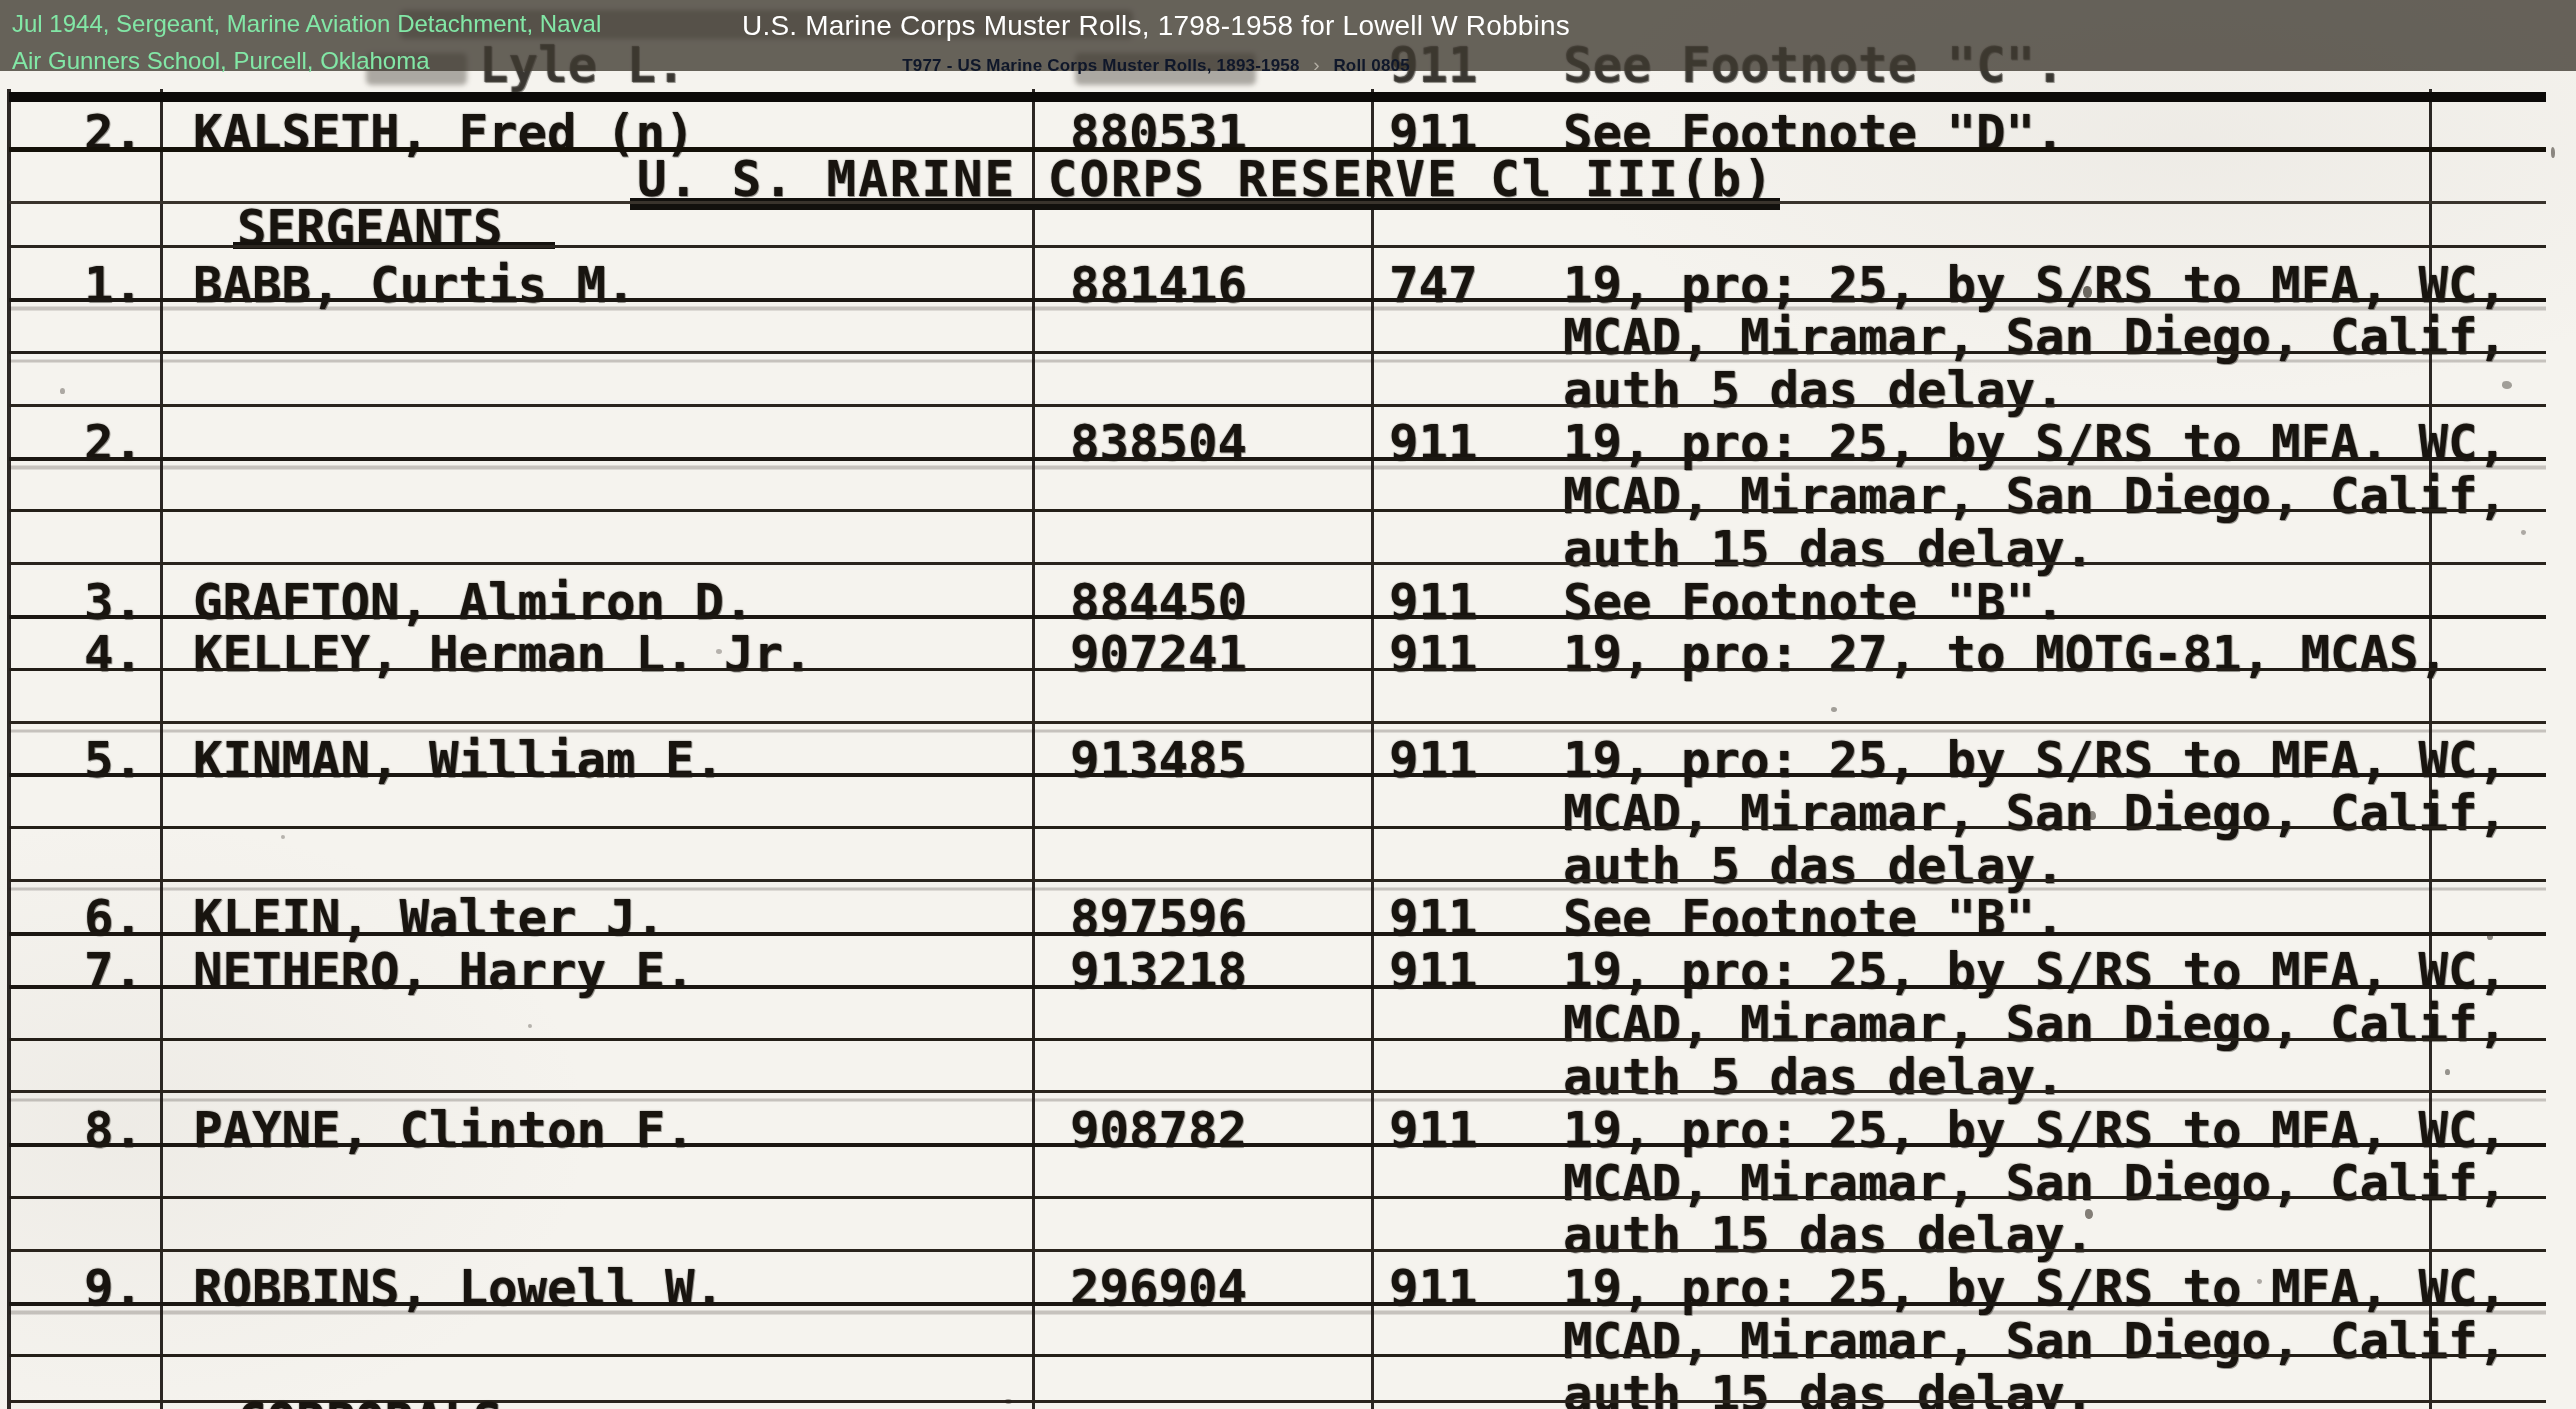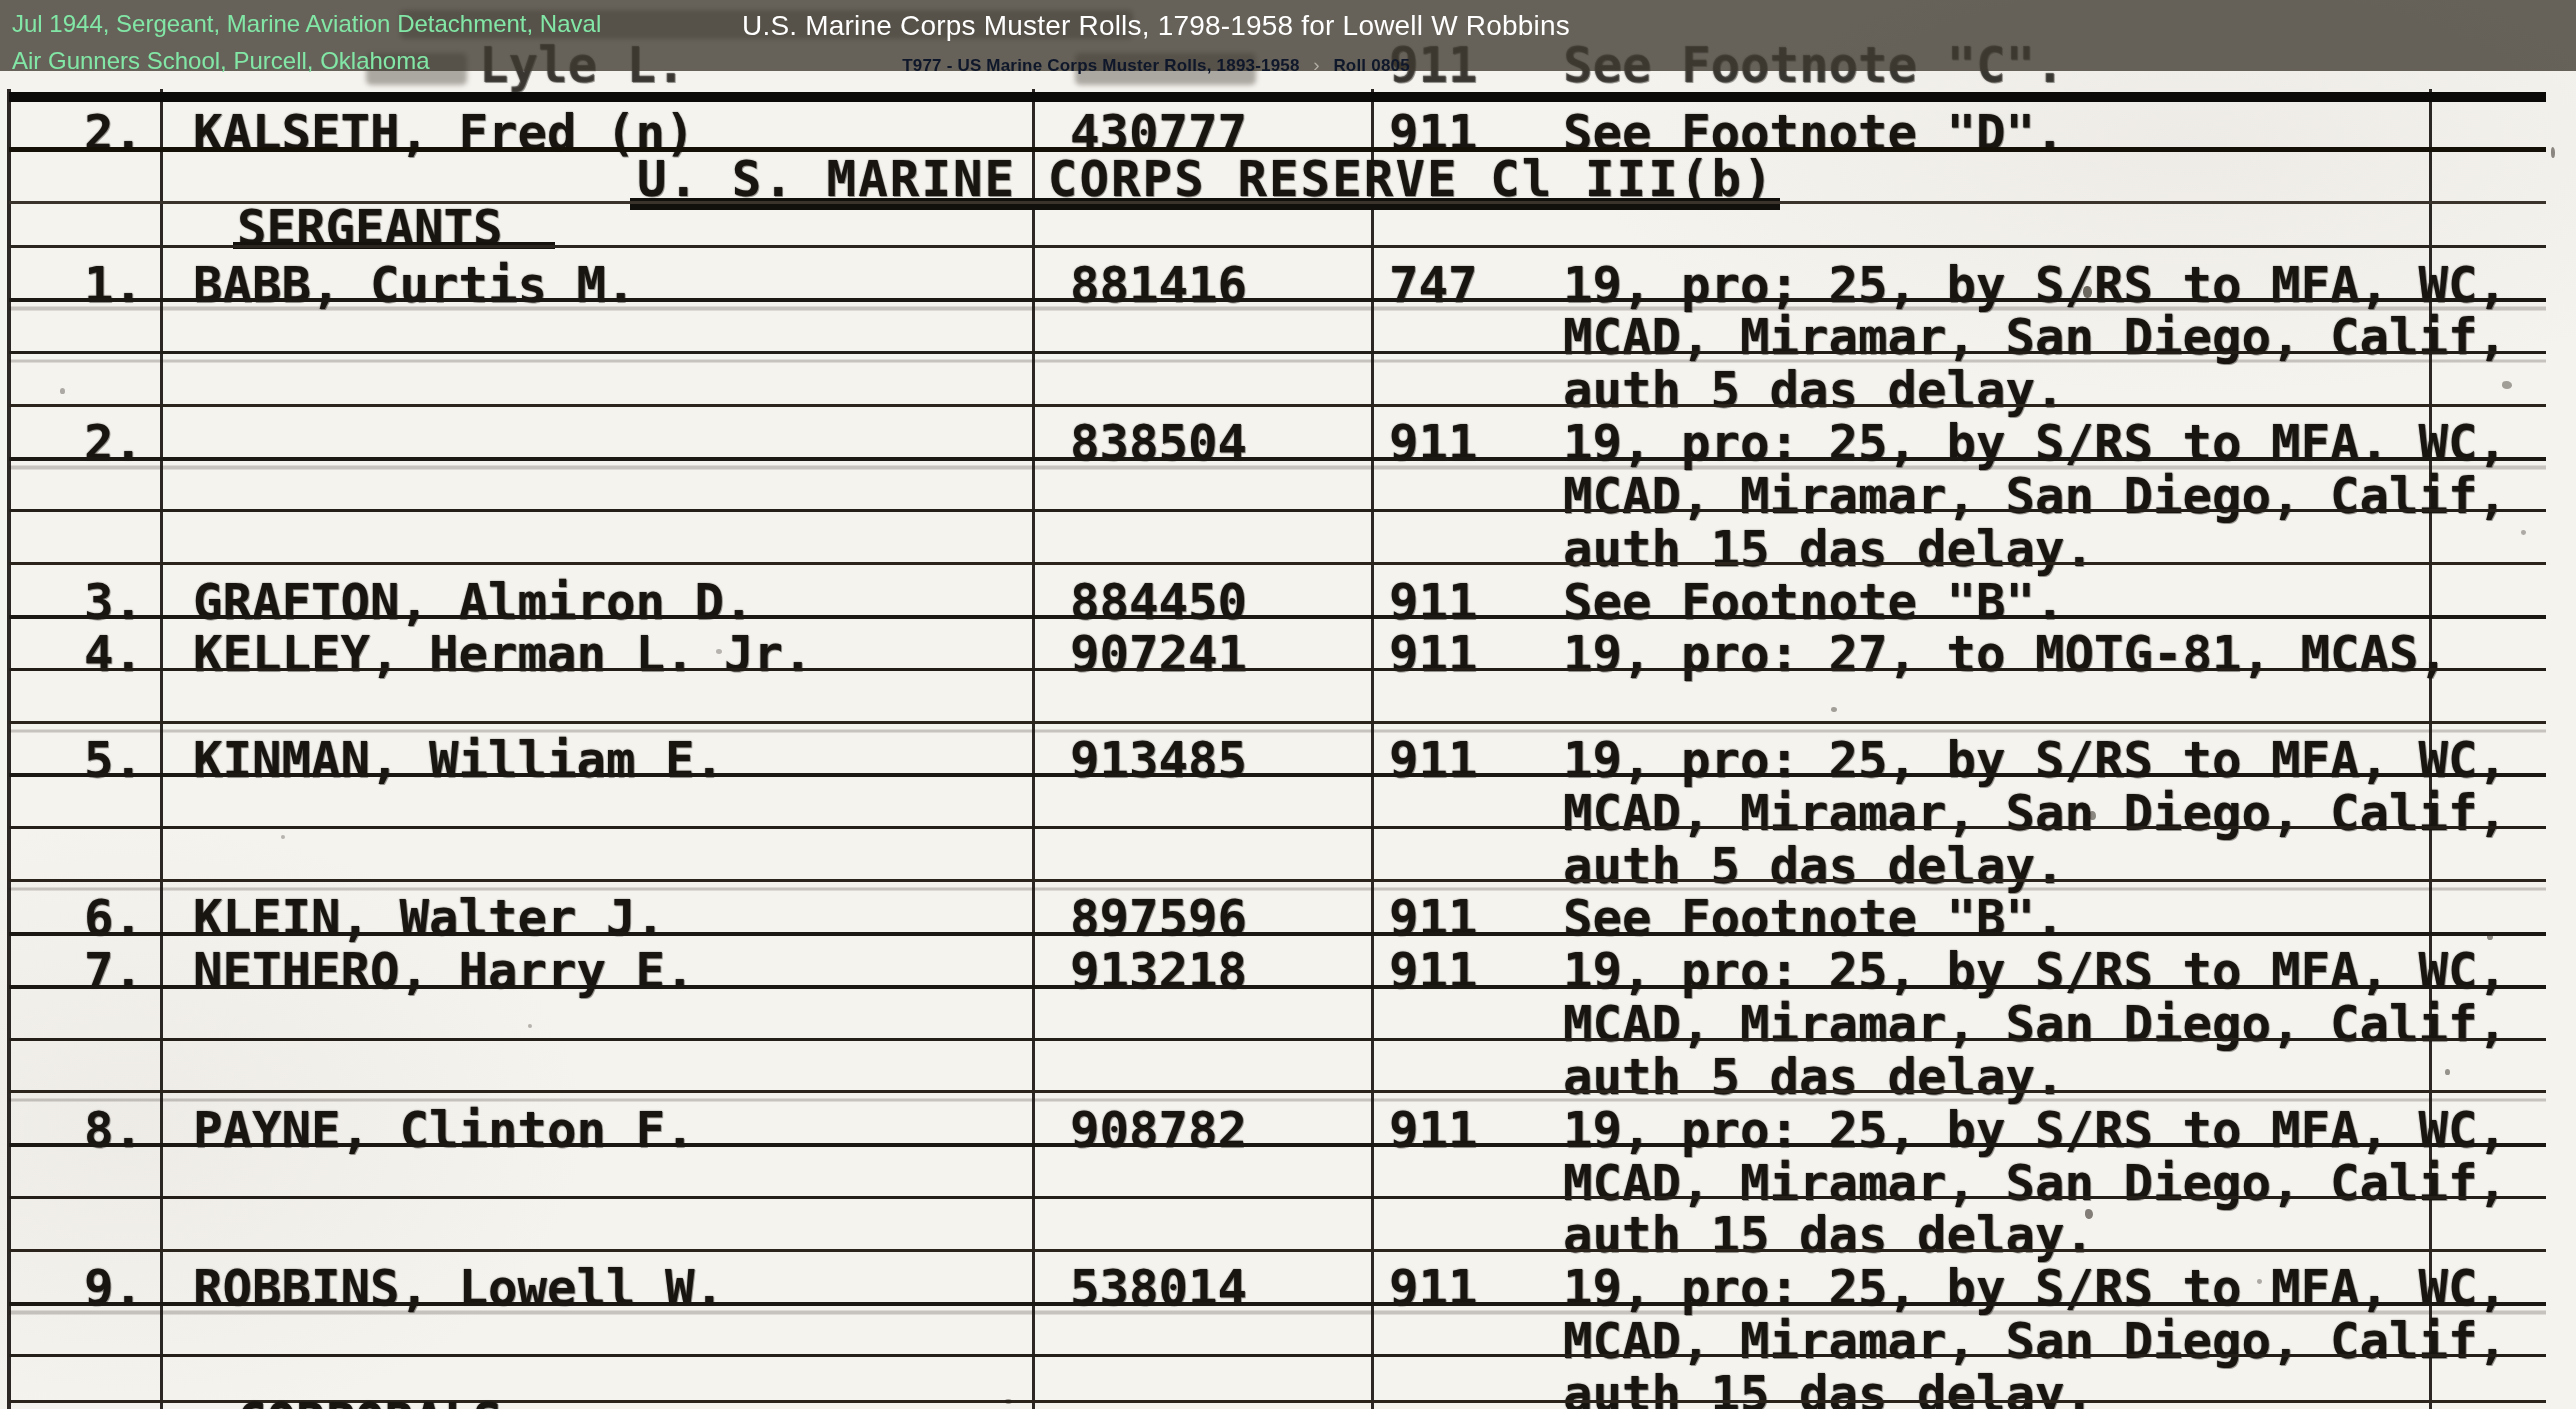--- a/index.html
+++ b/index.html
@@ -58,7 +58,7 @@
       <div class="smudge" style="left: 1075px; top: 53px; width: 181px; height: 32px;"></div>
       <div class="docline hiddenrow" style="top: 41px;"><div class="cell c-name" style="left: 479px;">Lyle L.</div><div class="cell c-code">911</div><div class="cell c-remark">See Footnote "C".</div></div>
       <div class="rule" style="top: 92px; height: 10.2px; background: rgb(12, 10, 8);"></div>
-      <div class="docline" style="top: 109px;"><div class="cell c-num">2.</div><div class="cell c-name">KALSETH, Fred (n)</div><div class="cell c-serial">430777</div><div class="cell c-code">911</div><div class="cell c-remark">See Footnote "D".</div></div>
+      <div class="docline" style="top: 109px;"><div class="cell c-num">2.</div><div class="cell c-name">KALSETH, Fred (n)</div><div class="cell c-serial">880531</div><div class="cell c-code">911</div><div class="cell c-remark">See Footnote "D".</div></div>
       <div class="rule" style="top: 147px; height: 5.1px; background: rgb(20, 16, 8);"></div>
       <div class="docline" style="top: 155px;"><div class="cell c-heading">U. S. MARINE CORPS RESERVE Cl III(b)</div></div>
       <div class="rule" style="left: 630px; width: 1150px; top: 198px; height: 12px; background: rgb(18, 16, 13);"></div>

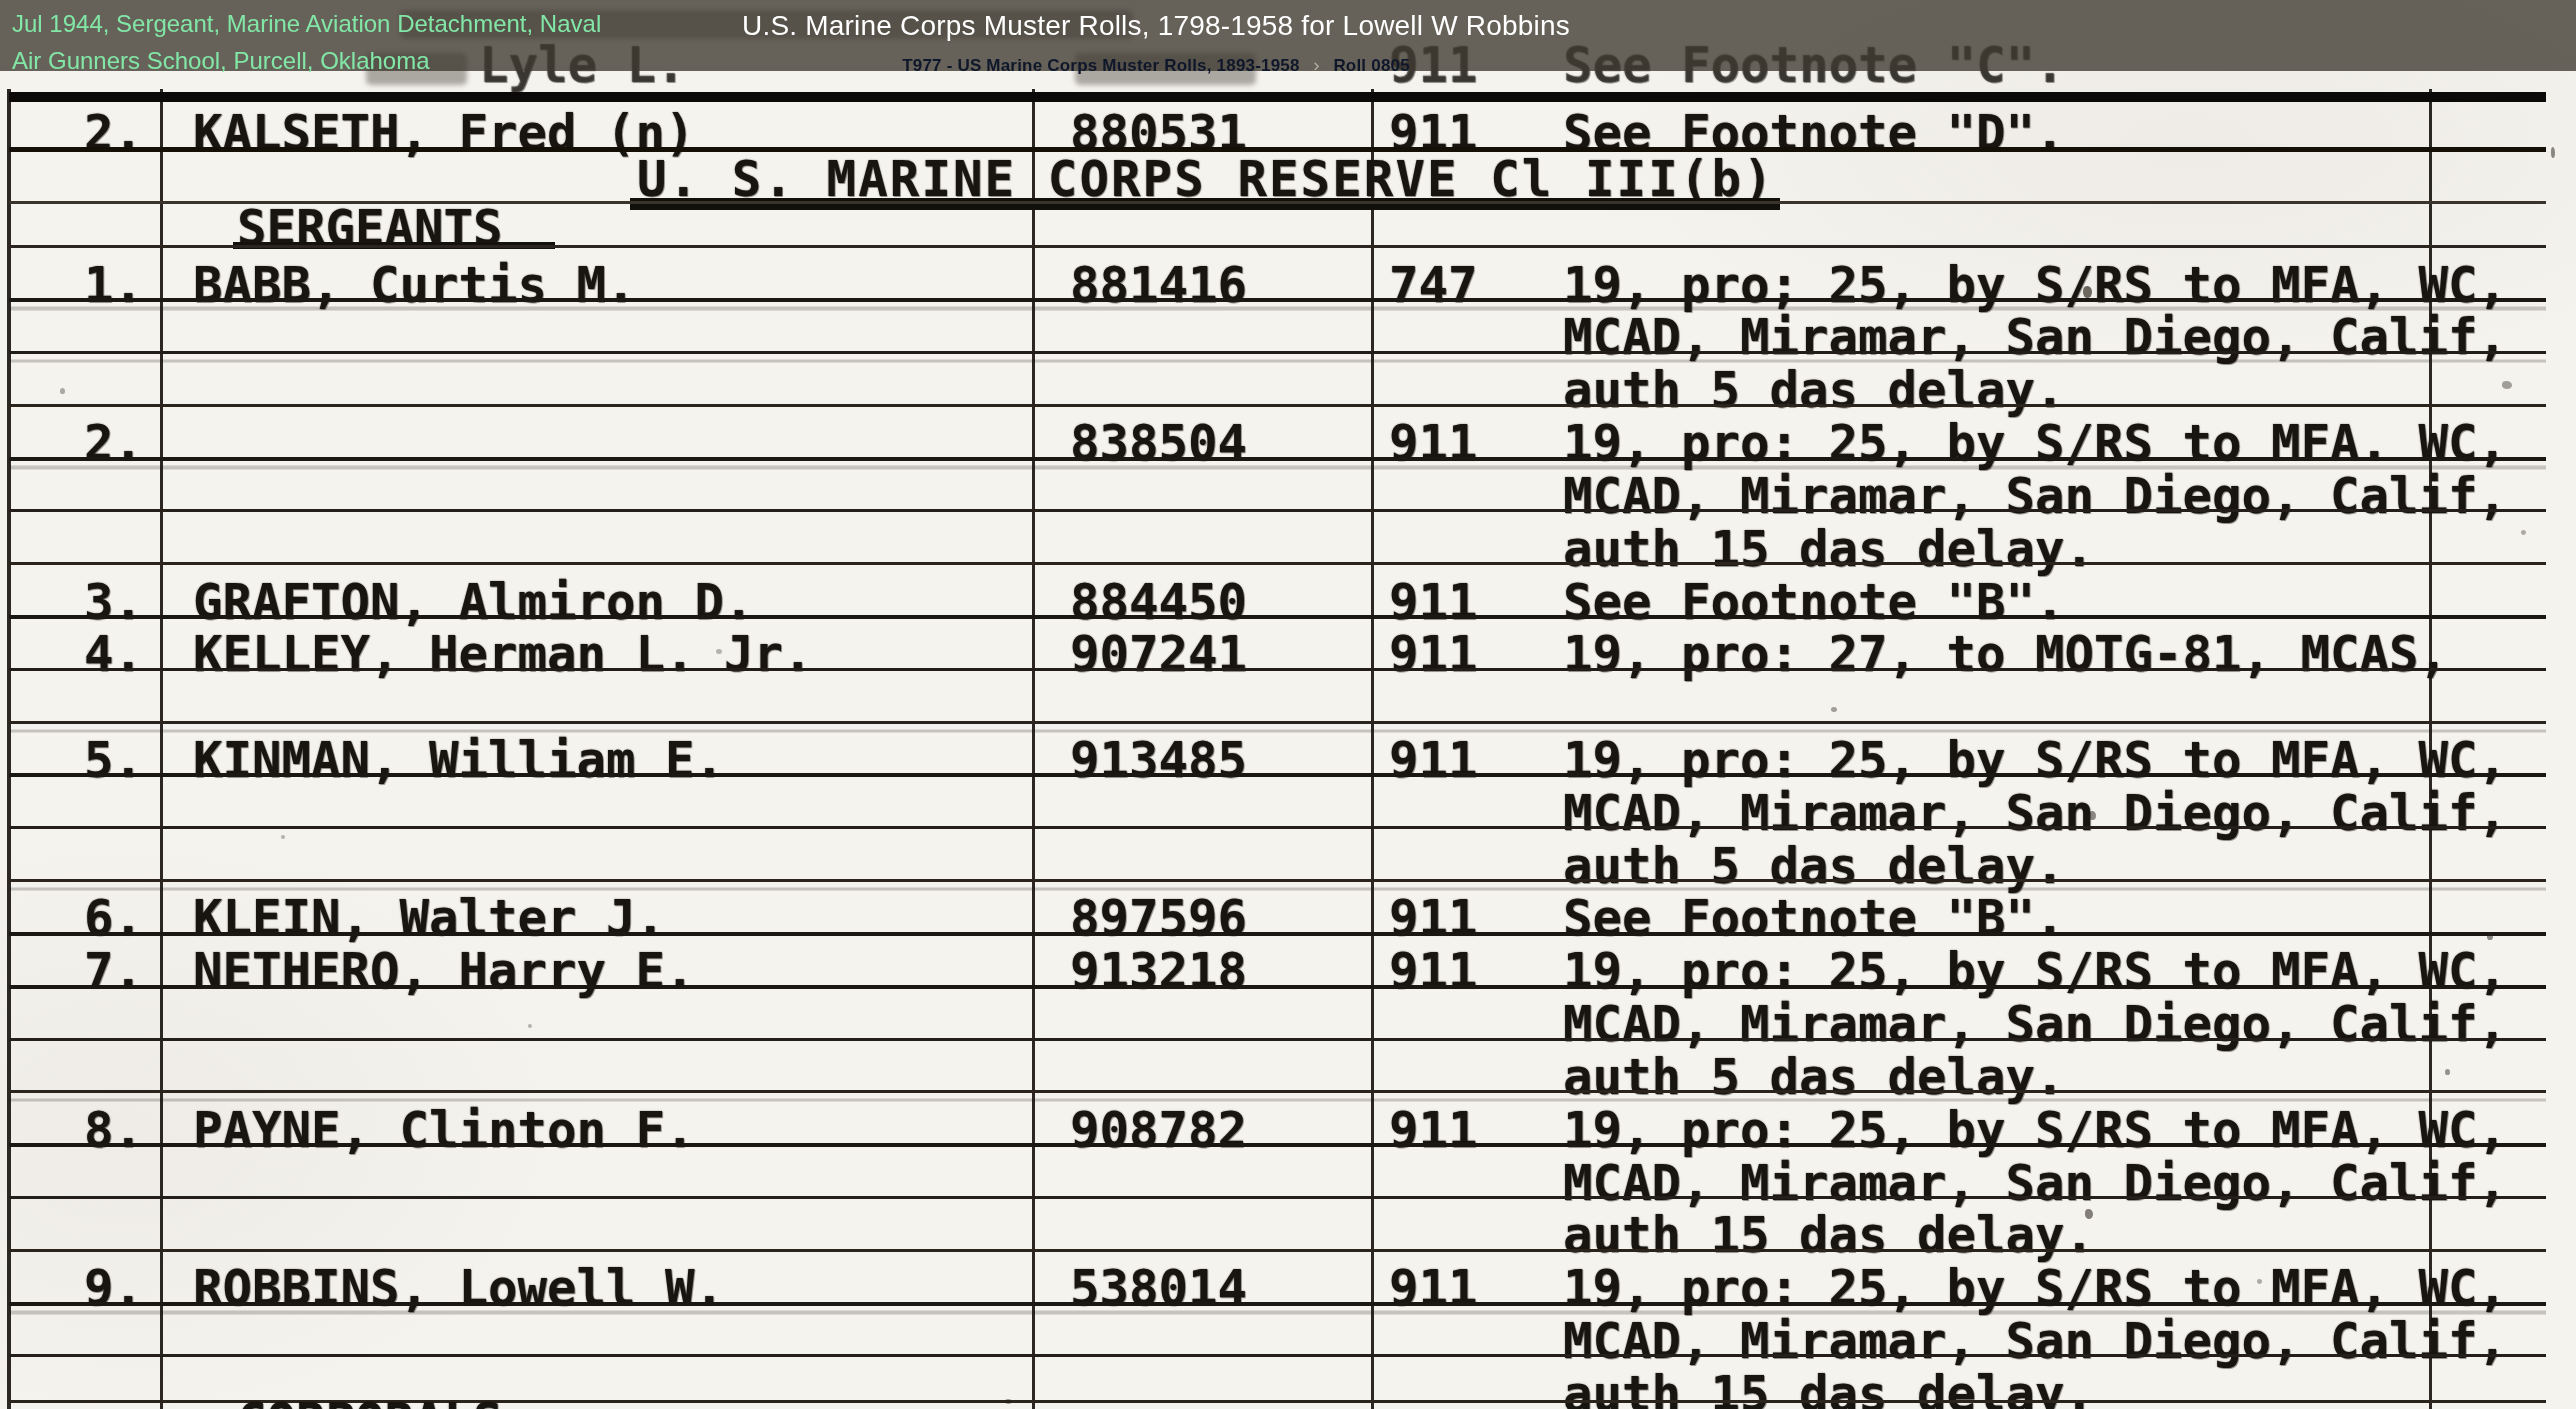--- a/index.html
+++ b/index.html
@@ -103,7 +103,7 @@
       <div class="rule" style="top: 1196px; height: 3.4px; background: rgb(36, 31, 24);"></div>
       <div class="docline" style="top: 1211px;"><div class="cell c-remark">auth 15 das delay.</div></div>
       <div class="rule" style="top: 1249px; height: 3.4px; background: rgb(42, 36, 29);"></div>
-      <div class="docline" style="top: 1264px;"><div class="cell c-num">9.</div><div class="cell c-name">ROBBINS, Lowell W.</div><div class="cell c-serial">538014</div><div class="cell c-code">911</div><div class="cell c-remark">19, pro: 25, by S/RS to MFA, WC,</div></div>
+      <div class="docline" style="top: 1264px;"><div class="cell c-num">9.</div><div class="cell c-name">ROBBINS, Lowell W.</div><div class="cell c-serial">296904</div><div class="cell c-code">911</div><div class="cell c-remark">19, pro: 25, by S/RS to MFA, WC,</div></div>
       <div class="rule echo" style="top: 1302px; height: 4.3px; background: rgb(27, 23, 18);"></div>
       <div class="docline" style="top: 1317px;"><div class="cell c-remark">MCAD, Miramar, San Diego, Calif,</div></div>
       <div class="rule" style="top: 1354px; height: 3.4px; background: rgb(36, 31, 24);"></div>

